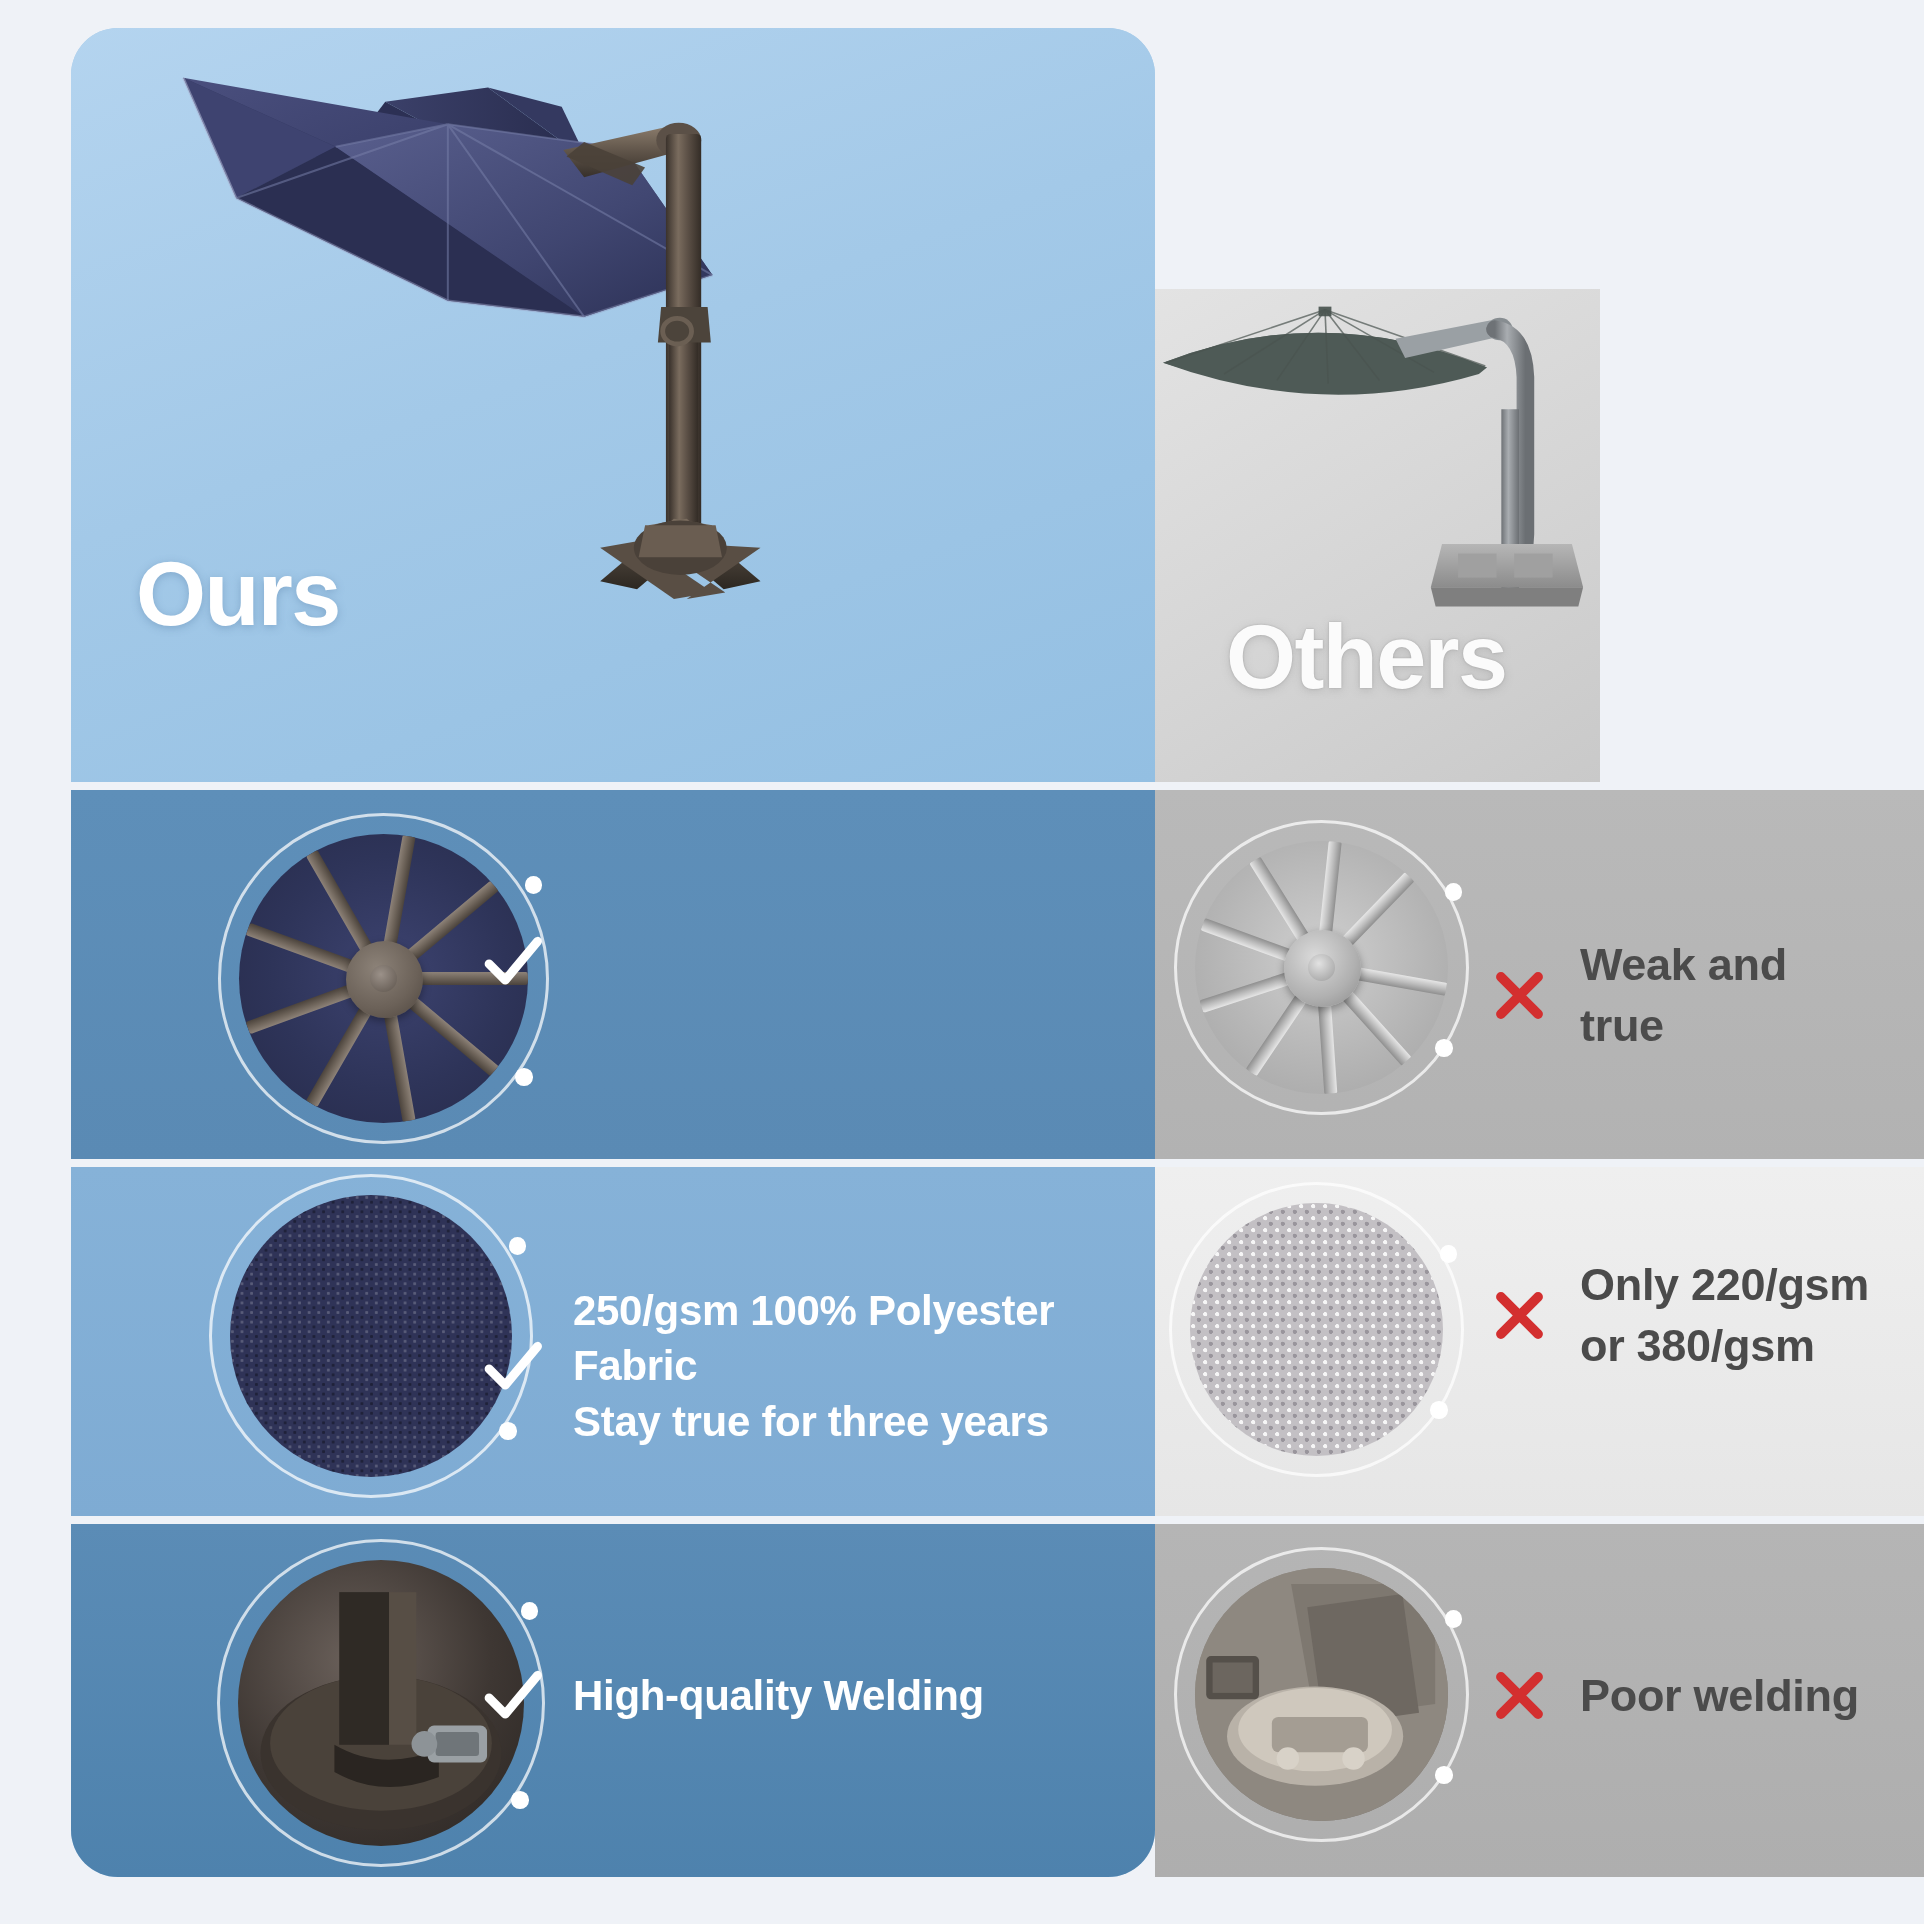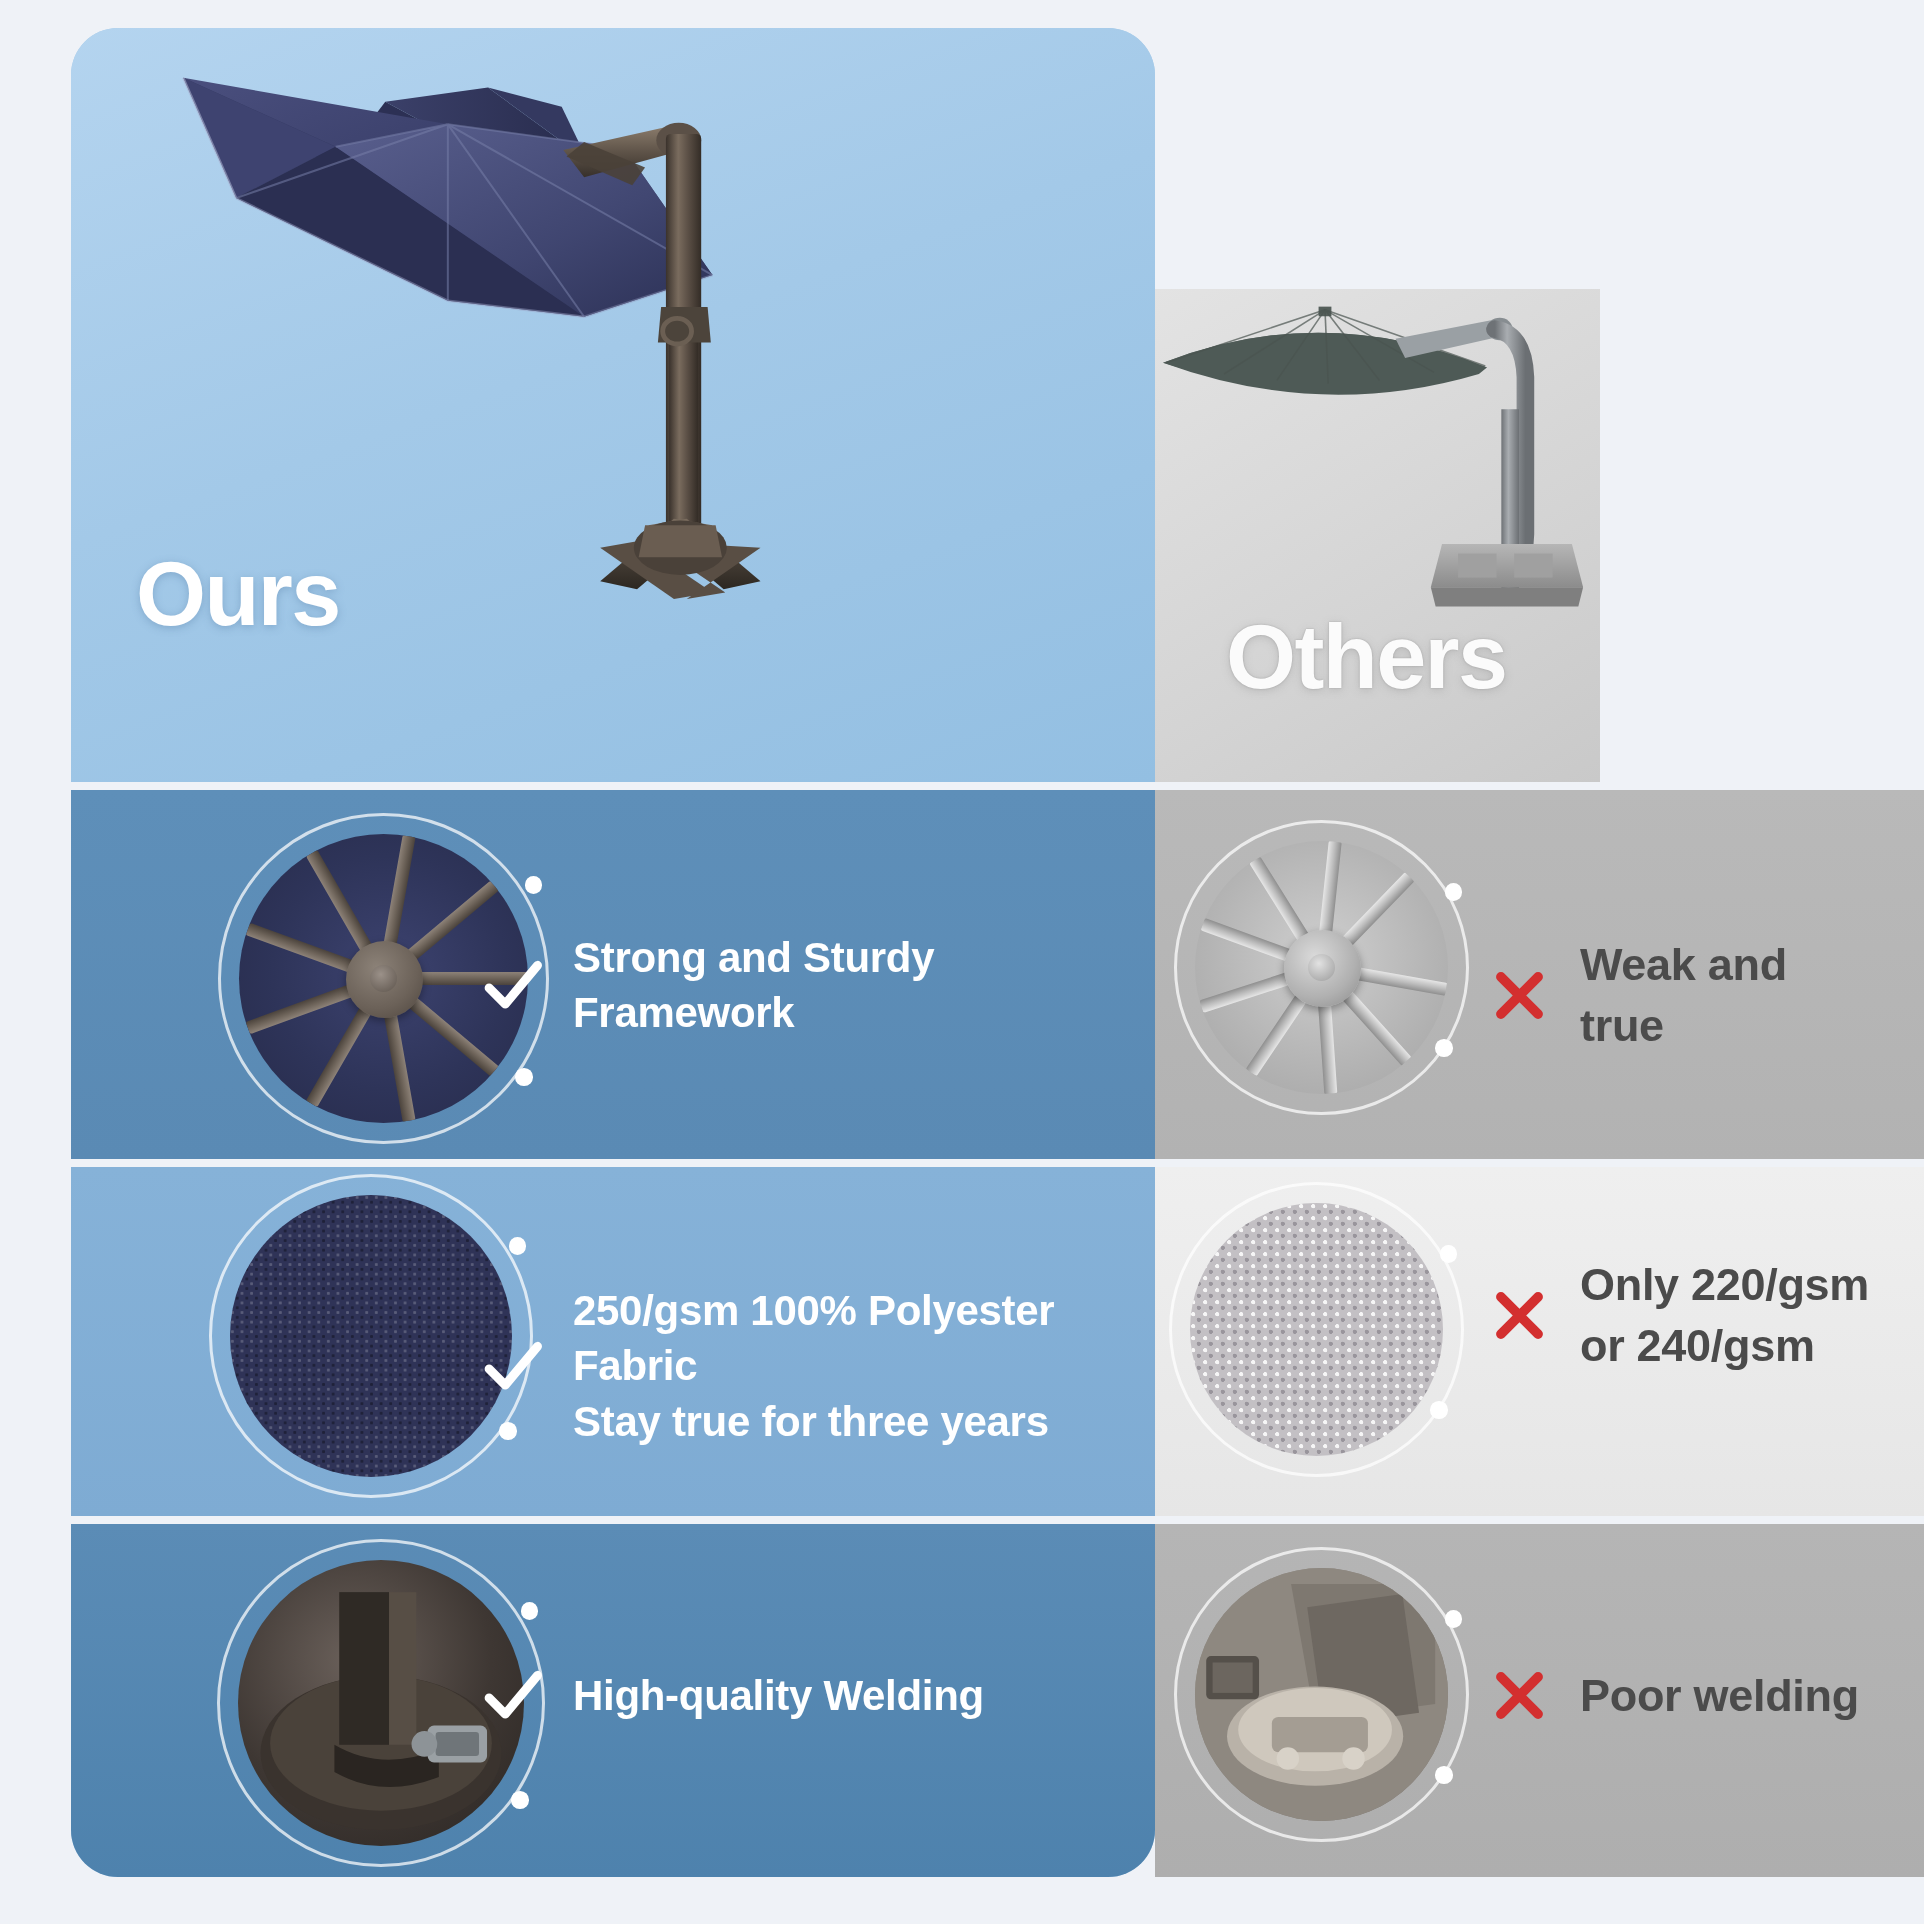--- a/index.html
+++ b/index.html
@@ -434,10 +434,6 @@
   <svg class="mark" viewBox="0 0 78 78">
     <path d="M10 42 L30 62 L70 14" stroke="#ffffff" stroke-width="11" fill="none" stroke-linecap="round" stroke-linejoin="round"></path>
   </svg>
-  <div class="lines">
-    <div>Strong and Sturdy</div>
-    <div>Framework</div>
-  </div>
 </div>
 
 <div class="feat ours-feat f-o2">

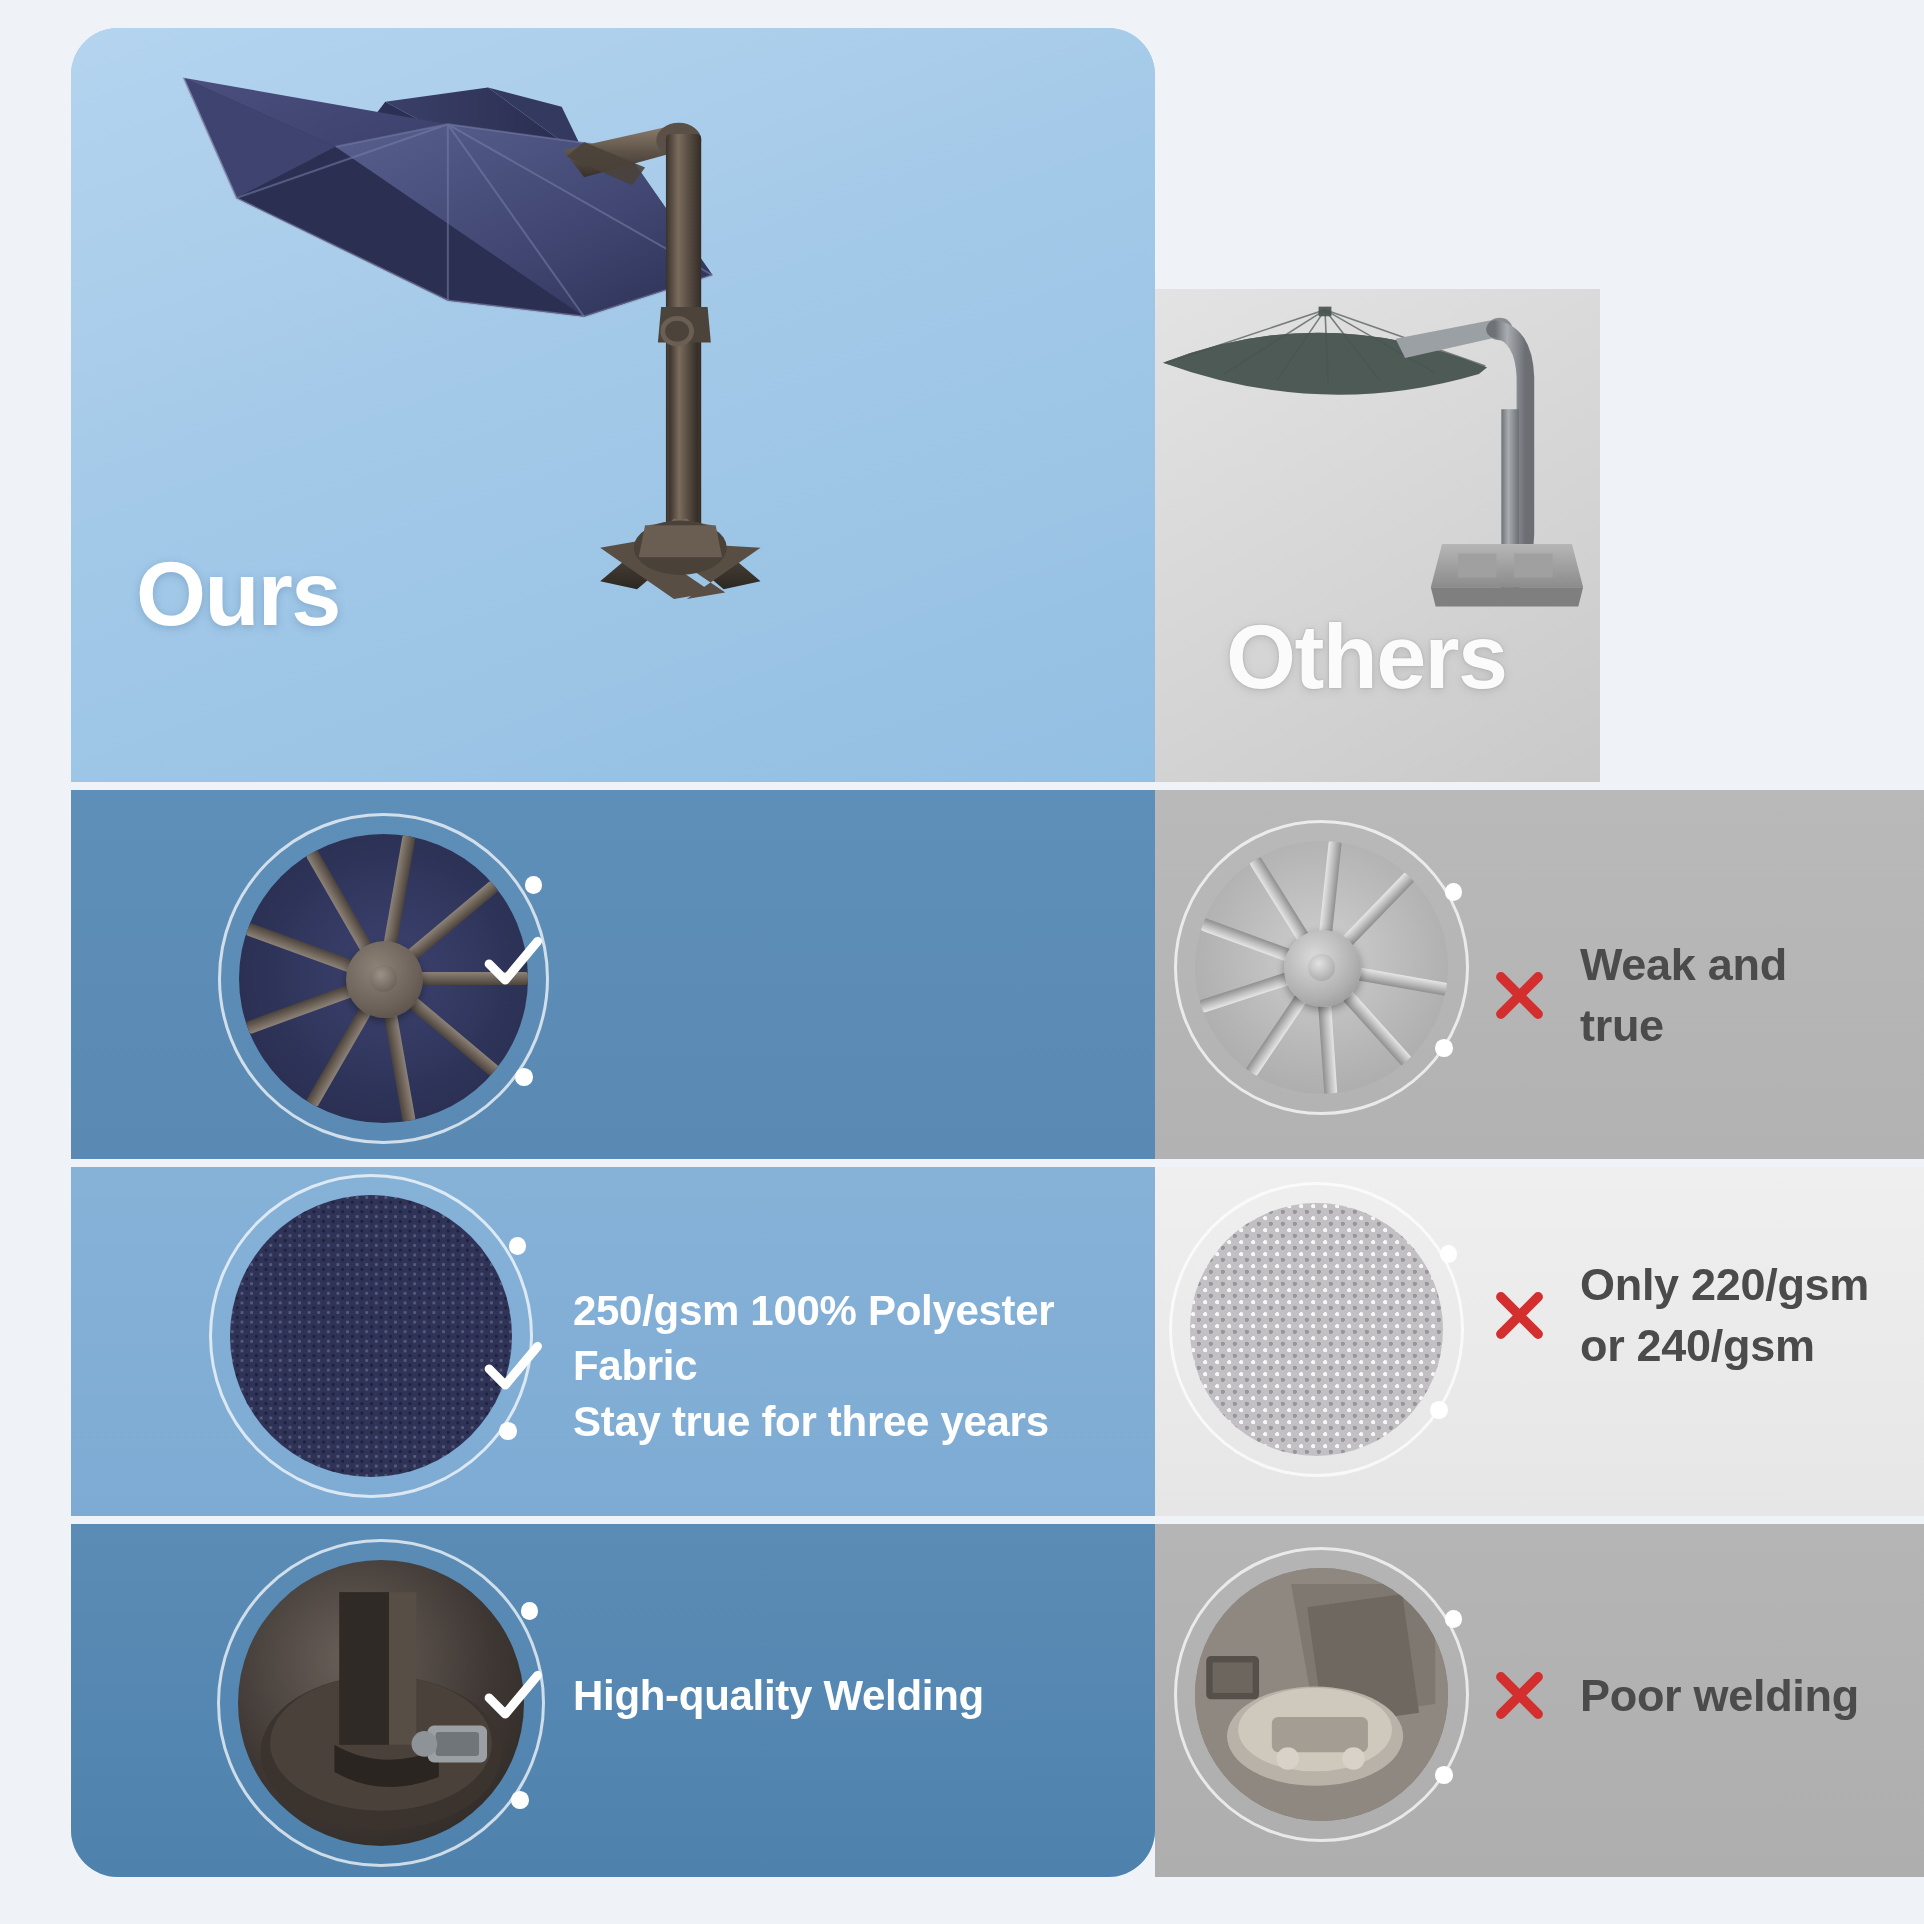--- a/index.html
+++ b/index.html
@@ -472,7 +472,7 @@
   </svg>
   <div class="lines">
     <div>Only 220/gsm</div>
-    <div>or 240/gsm</div>
+    <div>or 380/gsm</div>
   </div>
 </div>
 

